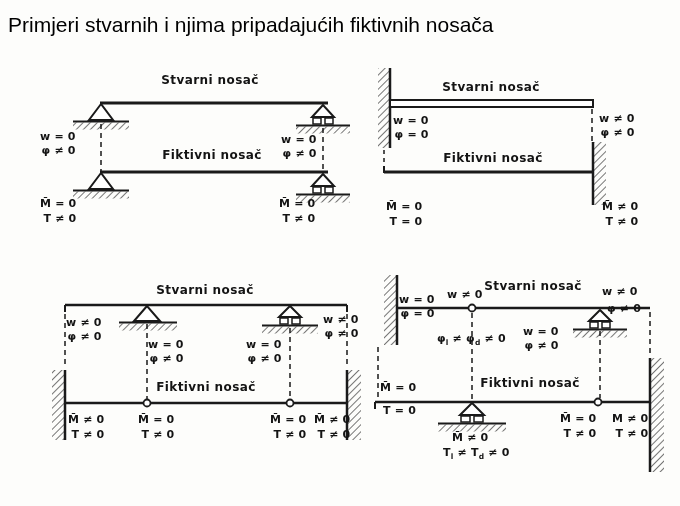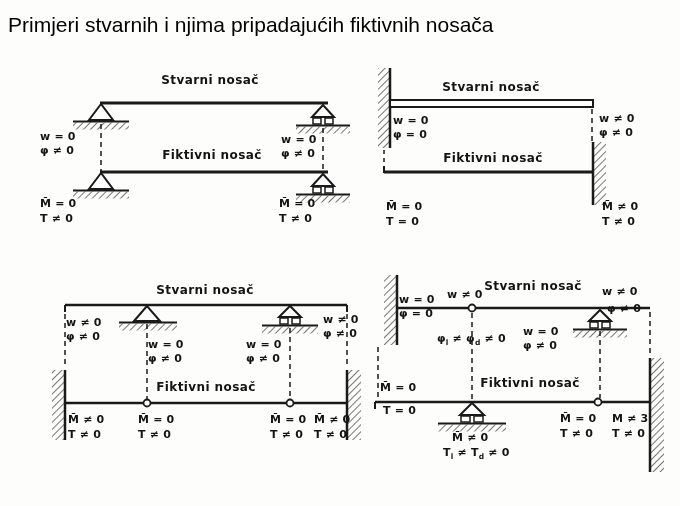--- a/index.html
+++ b/index.html
@@ -24,7 +24,7 @@
   .lbl {
     position:absolute;
     font-size:11px; font-weight:bold; color:#141414;
-    line-height:14px; white-space:nowrap; letter-spacing:0.2px;
+    line-height:14px; white-space:nowrap; letter-spacing:0.2px;text-align:right;
   }
   .lbl.gap15 { line-height:15px; }
   .lbl sub { font-size:7.5px; }

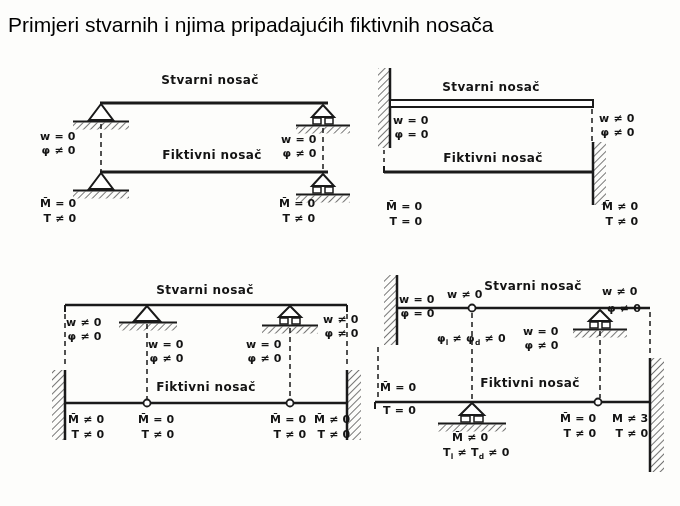--- a/index.html
+++ b/index.html
@@ -254,7 +254,7 @@
     <div>T ≠ 0</div>
   </div>
   <div class="lbl gap15" style="left:612px;top:411px">
-    <div>M ≠ 3</div>
+    <div>M ≠ 0</div>
     <div>T ≠ 0</div>
   </div>
 

